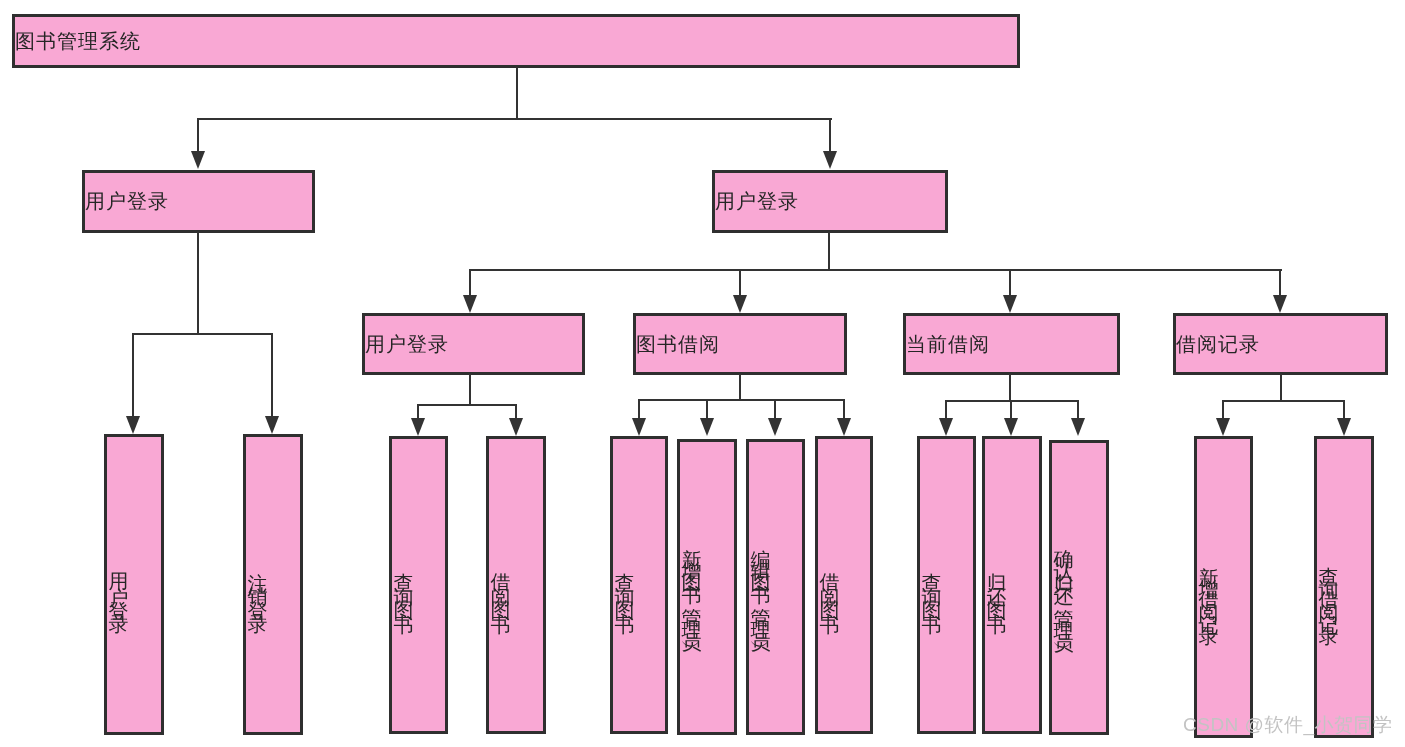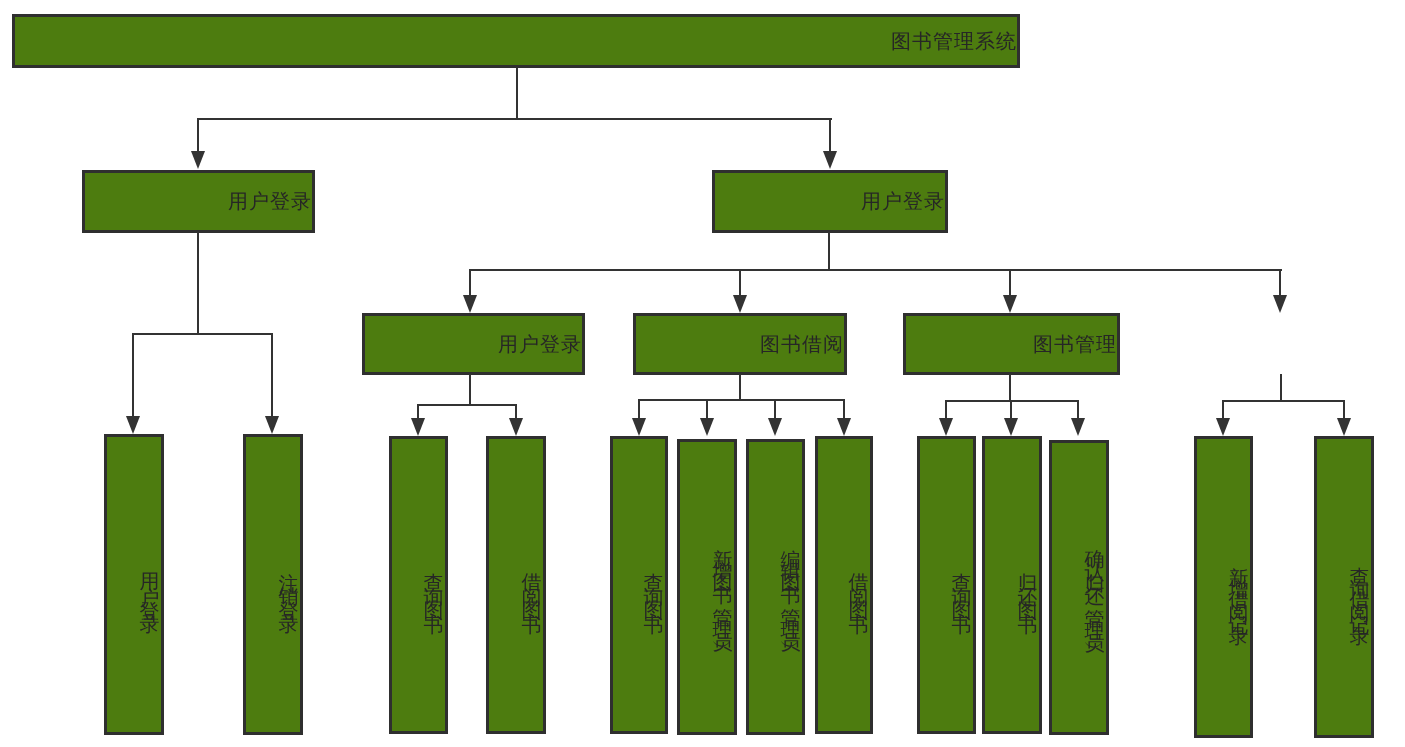--- a/index.html
+++ b/index.html
@@ -14,10 +14,10 @@
     position:absolute;
     box-sizing:border-box;
     border:3px solid #2f2f2f;
-    background:#4d7c0f;
+    background:#f9a8d4;
     display:flex;
     align-items:center;
-    justify-content:flex-end;
+    justify-content:flex-start;
   }
   .hlabel{
     font-size:20px;

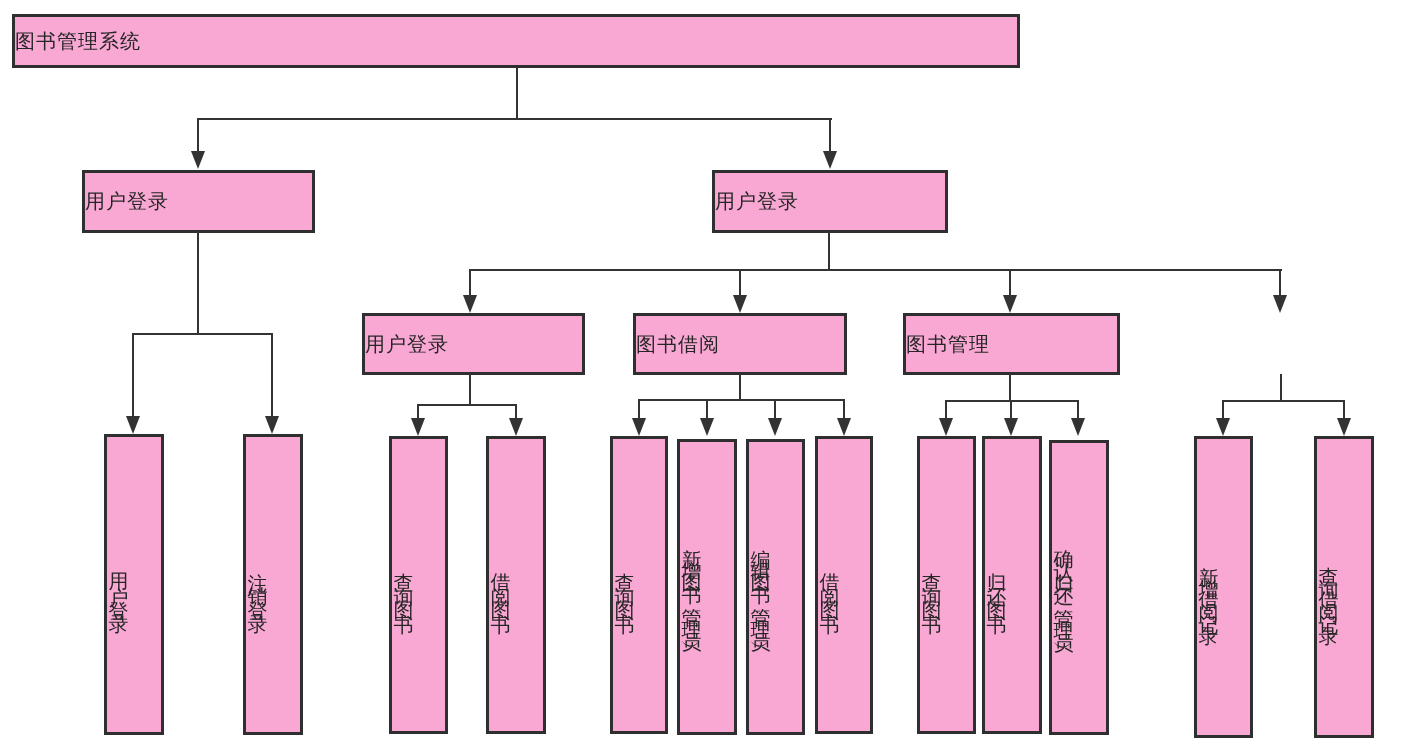--- a/index.html
+++ b/index.html
@@ -103,7 +103,7 @@
     <span class="hlabel">图书借阅</span>
   </div>
   <div class="box" style="left:903px;top:313px;width:217px;height:62px;">
-    <span class="hlabel">图书管理</span>
+    <span class="hlabel">当前借阅</span>
   </div>
 
   <div class="vline" style="left:469px;top:374px;height:32px;"></div>

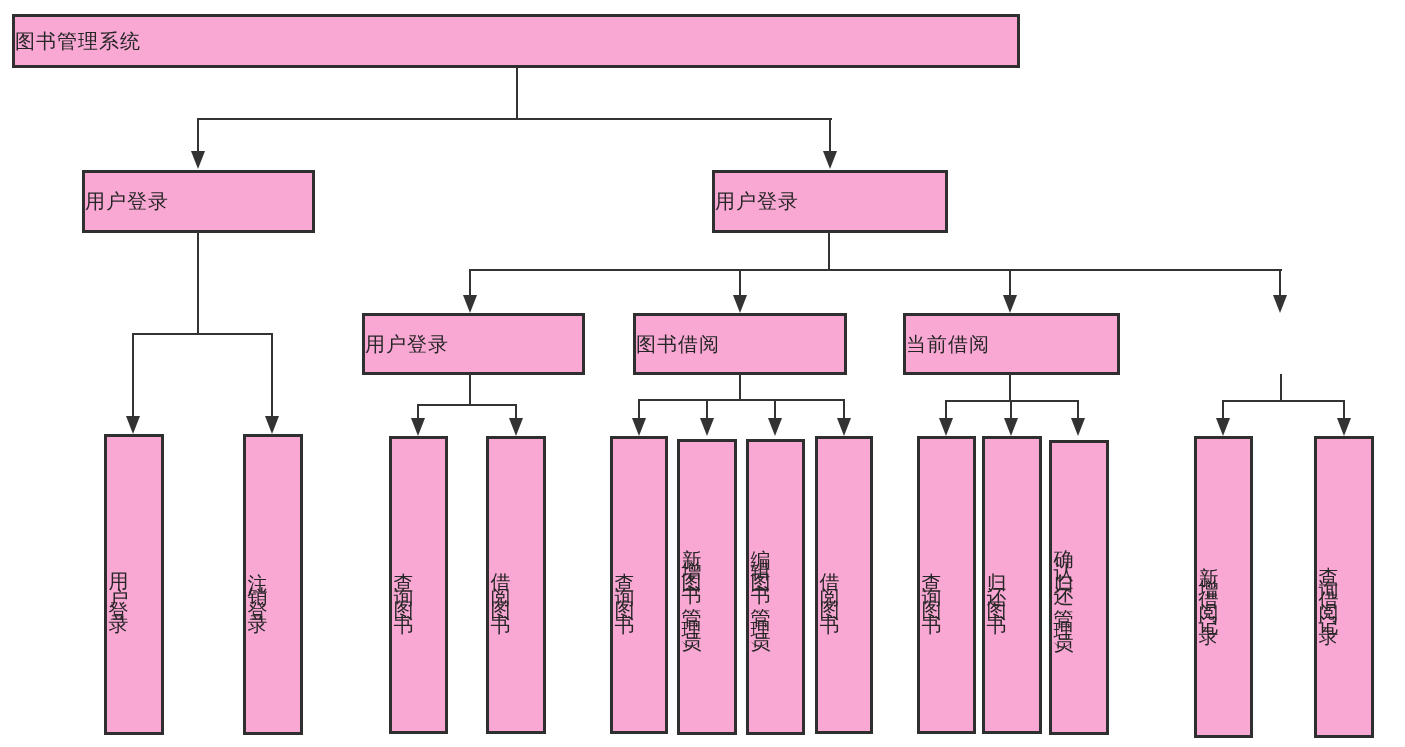--- a/index.html
+++ b/index.html
@@ -105,6 +105,9 @@
   <div class="box" style="left:903px;top:313px;width:217px;height:62px;">
     <span class="hlabel">当前借阅</span>
   </div>
+  <div class="box" style="left:1173px;top:313px;width:215px;height:62px;">
+    <span class="hlabel">借阅记录</span>
+  </div>
 
   <div class="vline" style="left:469px;top:374px;height:32px;"></div>
   <div class="hline" style="left:417px;top:404px;width:100px;"></div>

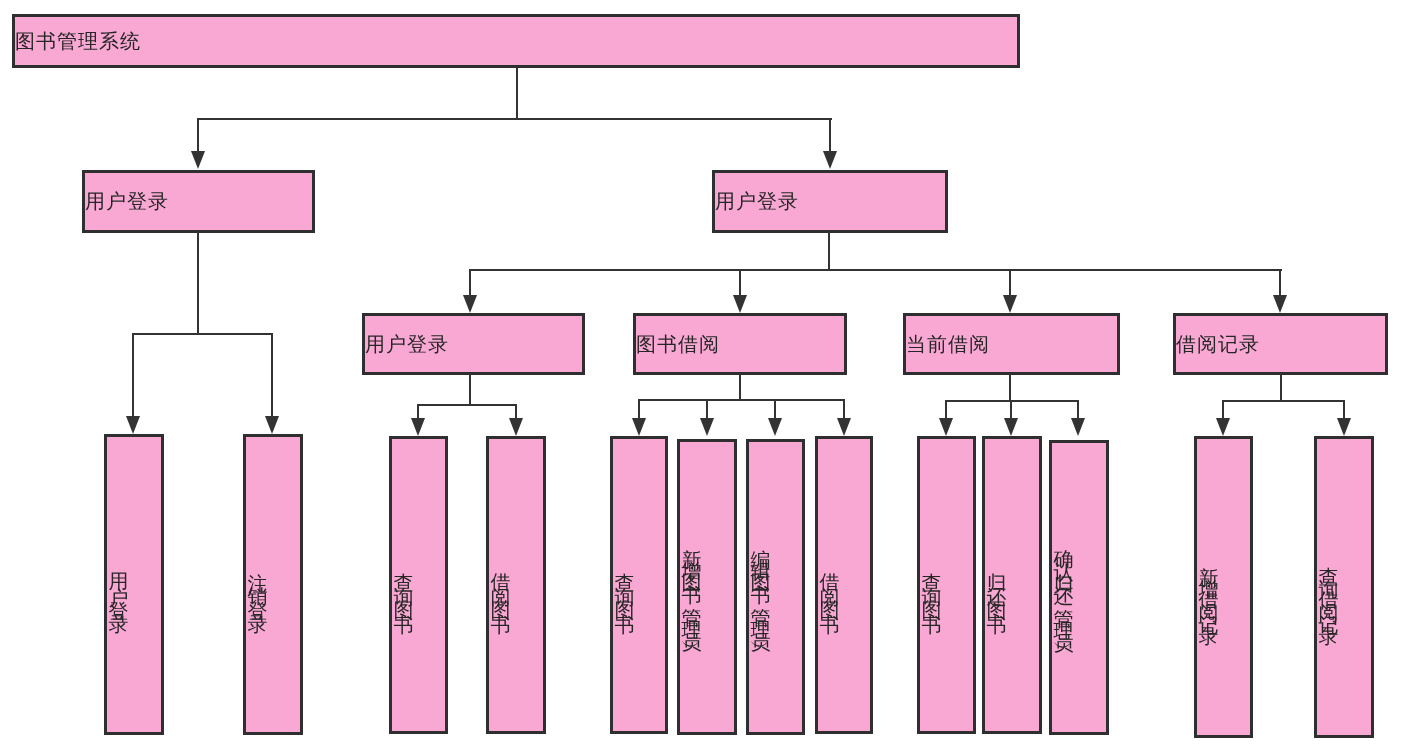--- a/index.html
+++ b/index.html
@@ -187,6 +187,7 @@
     <span class="vlabel long">查询借阅记录</span>
   </div>
 
+  <div class="watermark">CSDN @软件_小贺同学</div>
 
 </div>
 

